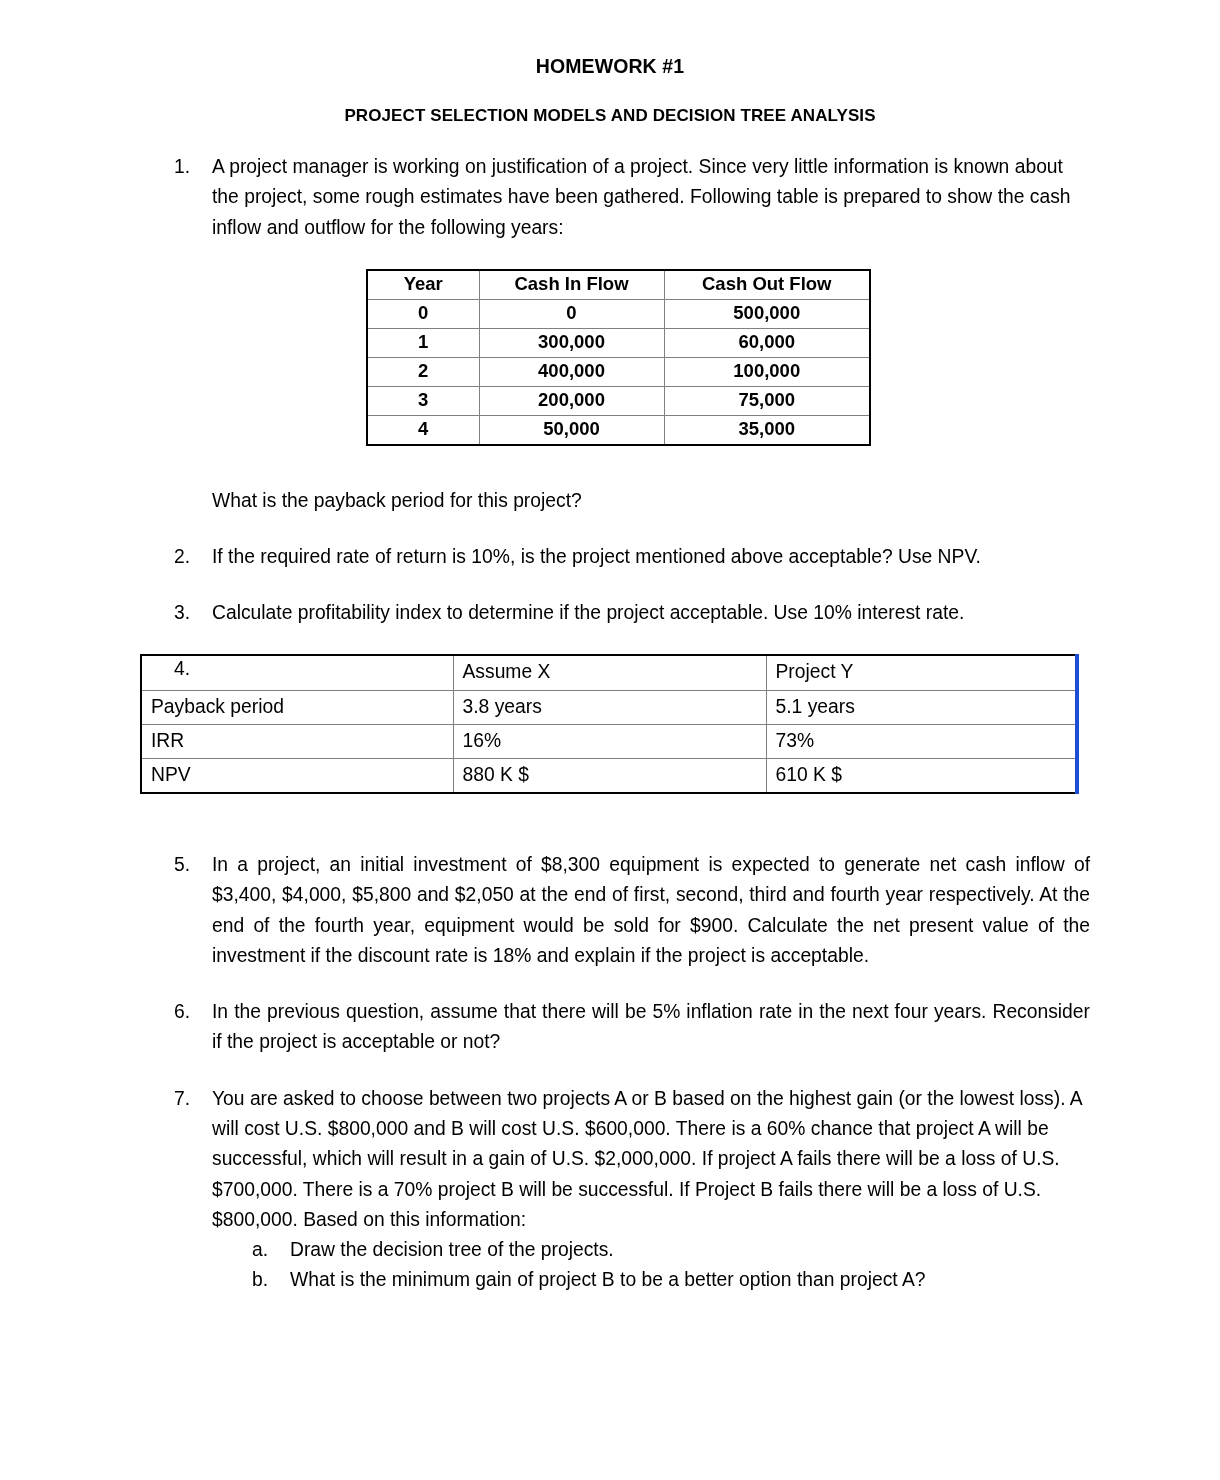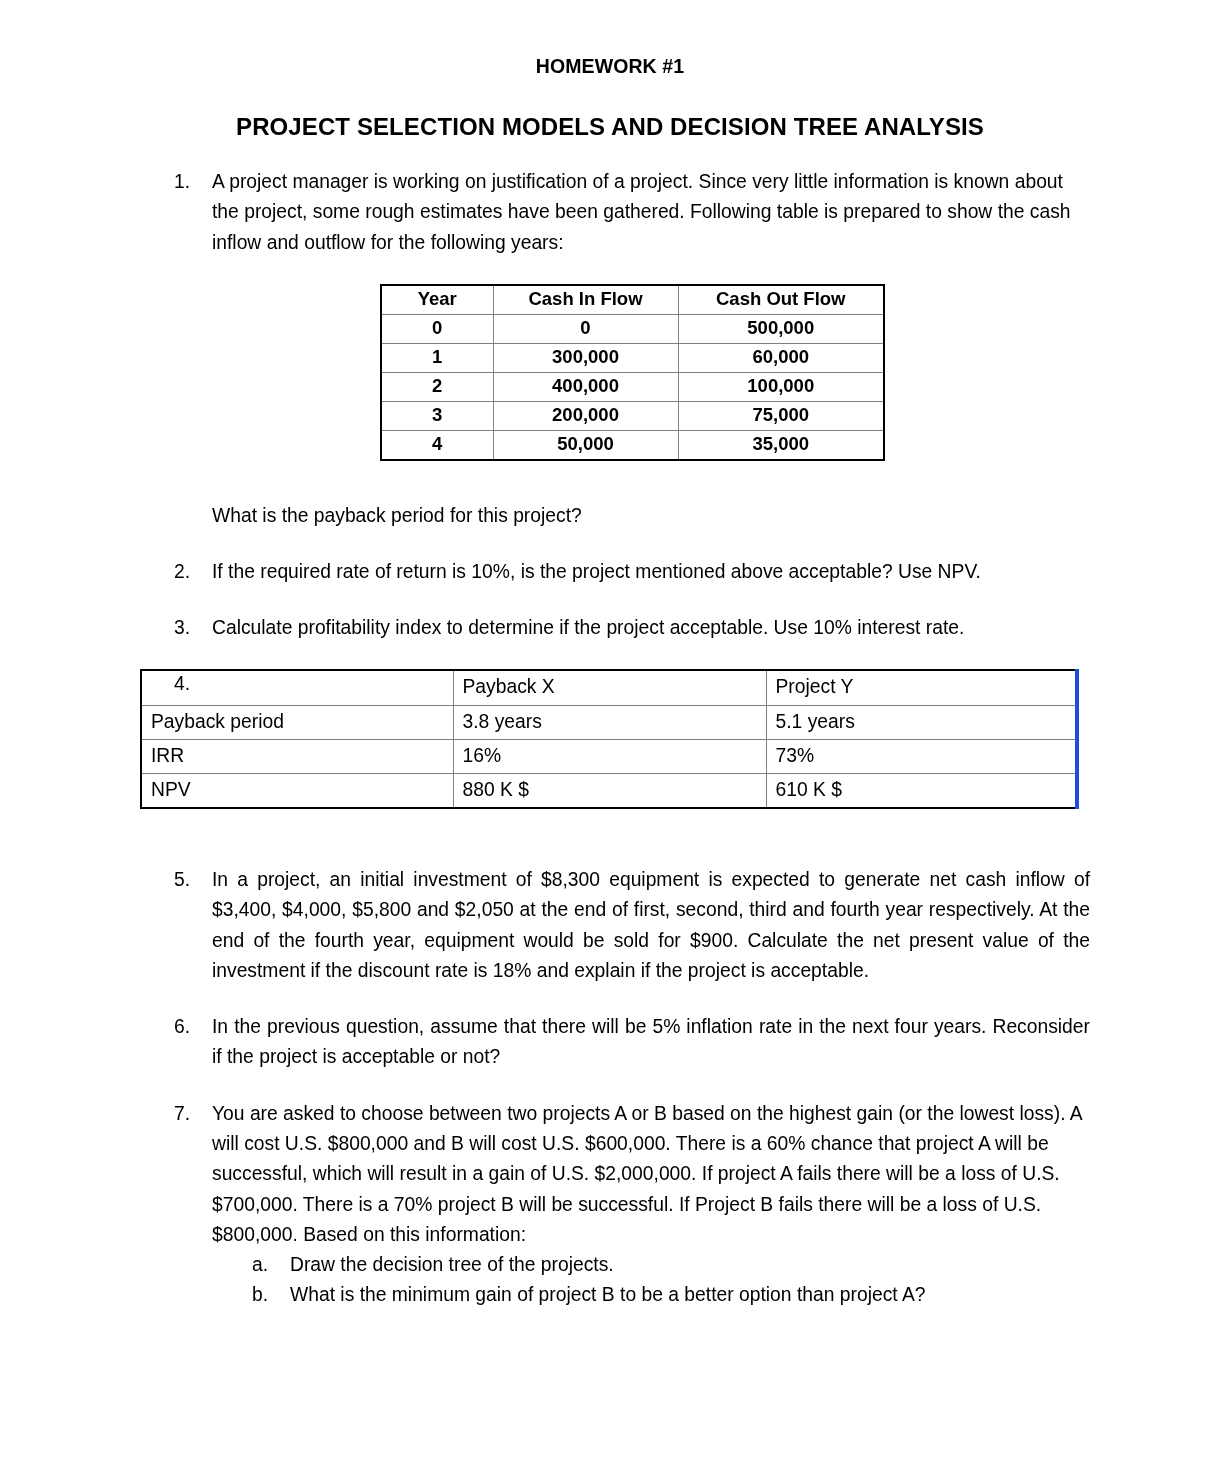--- a/index.html
+++ b/index.html
@@ -36,9 +36,9 @@
   .doc-subtitle {
     text-align: center;
     font-weight: bold;
-    font-size: 24px;
+    font-size: 17px;
     letter-spacing: 0.1px;
-    margin: 7px;
+    margin: 0;
     padding-top: 28px;
   }
 

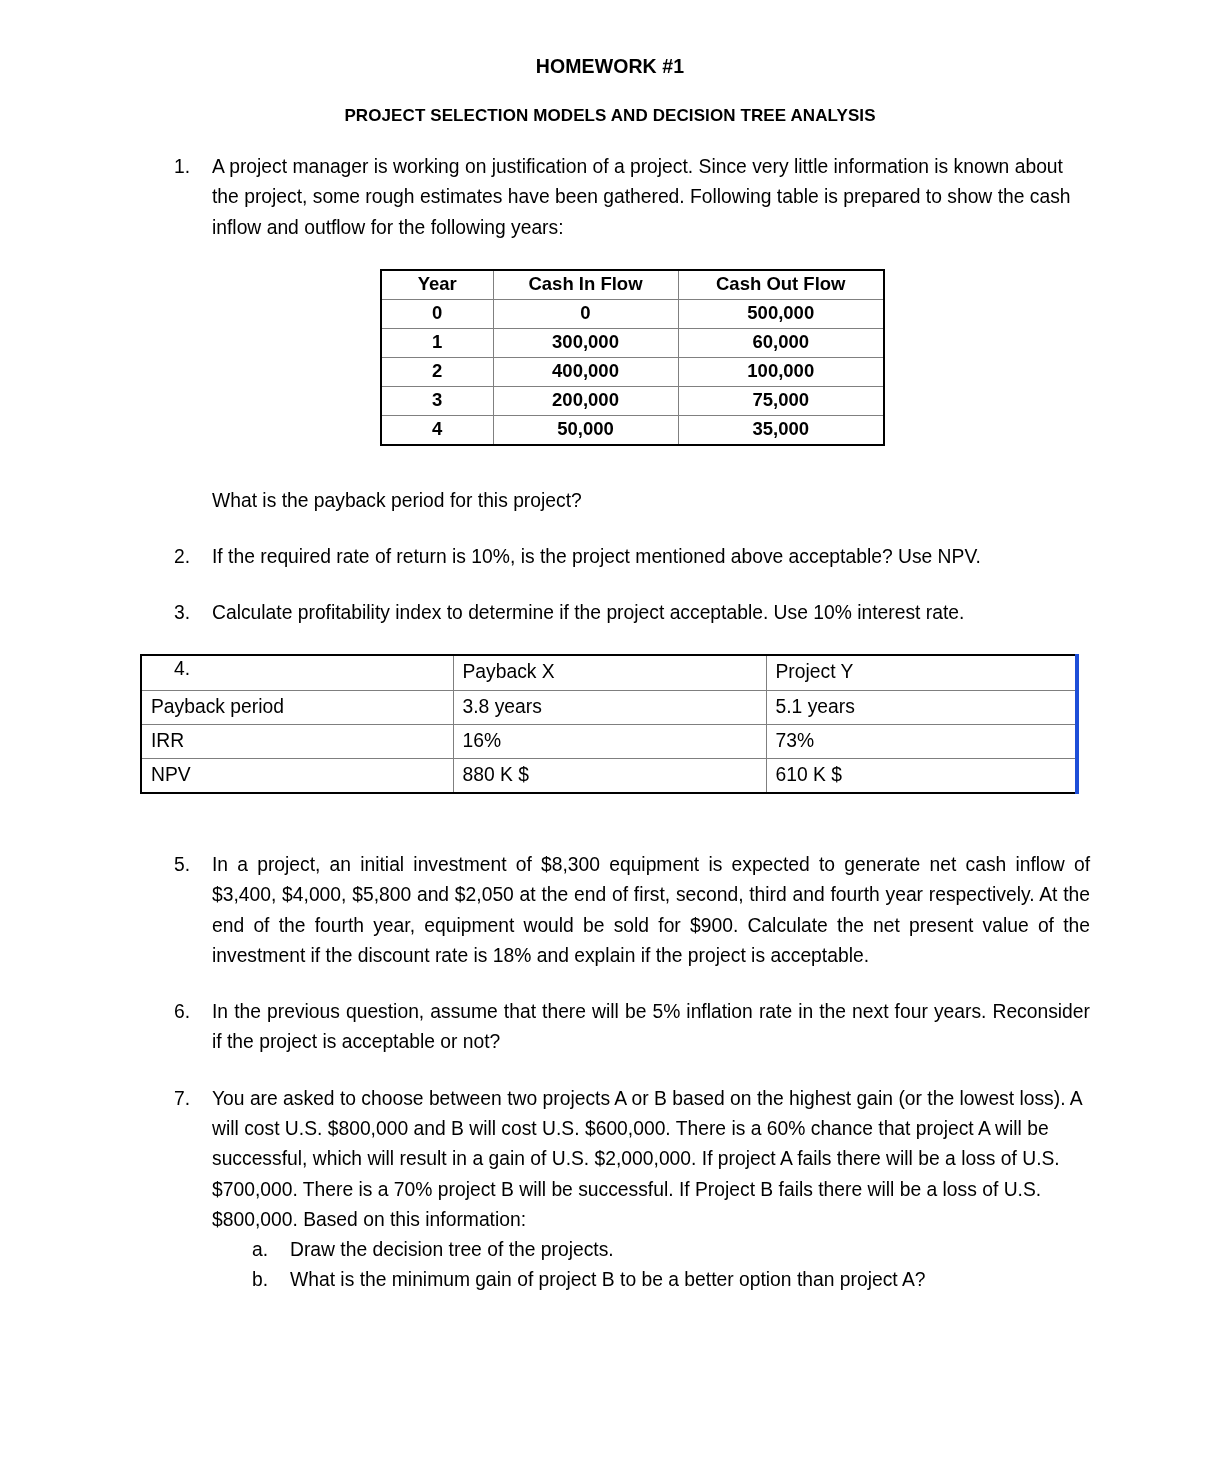--- a/index.html
+++ b/index.html
@@ -102,7 +102,6 @@
     border-collapse: collapse;
     width: 482px;
     table-layout: fixed;
-    margin-left: 14px;
   }
   table.t1 td, table.t1 th {
     border-left: 1.5px solid #808080;

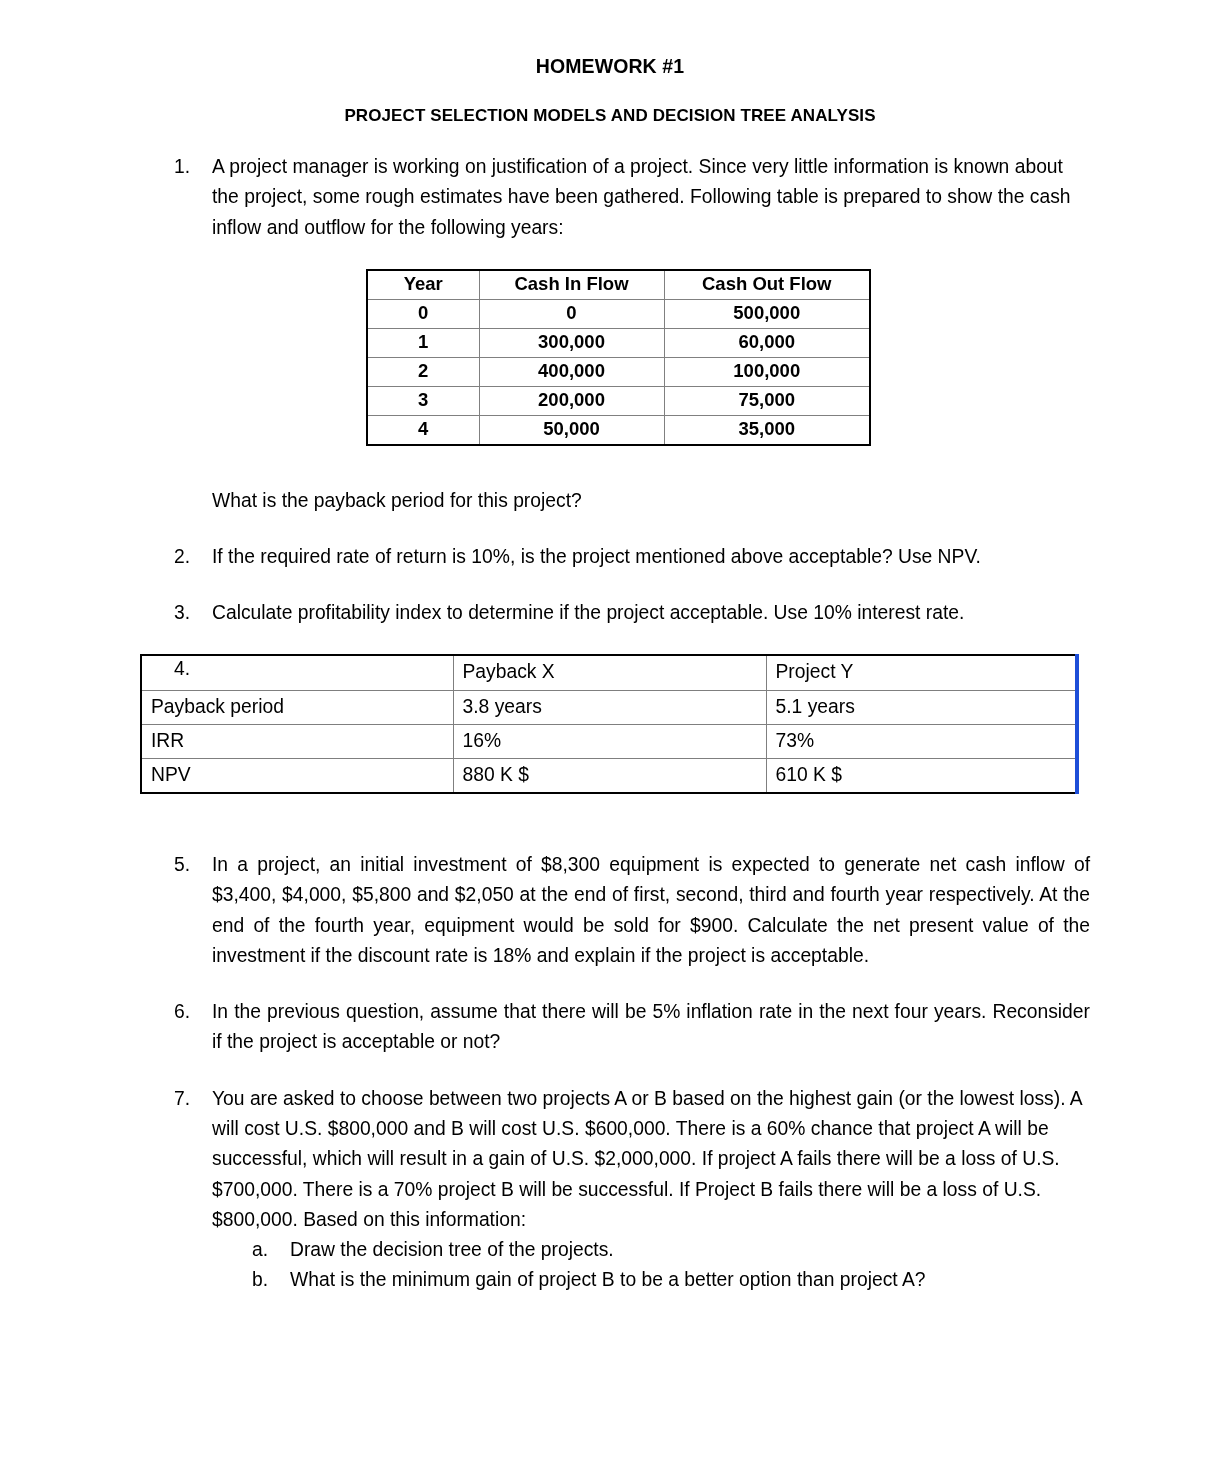--- a/index.html
+++ b/index.html
@@ -249,7 +249,7 @@
       <tbody>
           <tr>
         <td></td>
-        <td>Payback X</td>
+        <td>Assume X</td>
         <td>Project Y</td>
       </tr>
       <tr>

